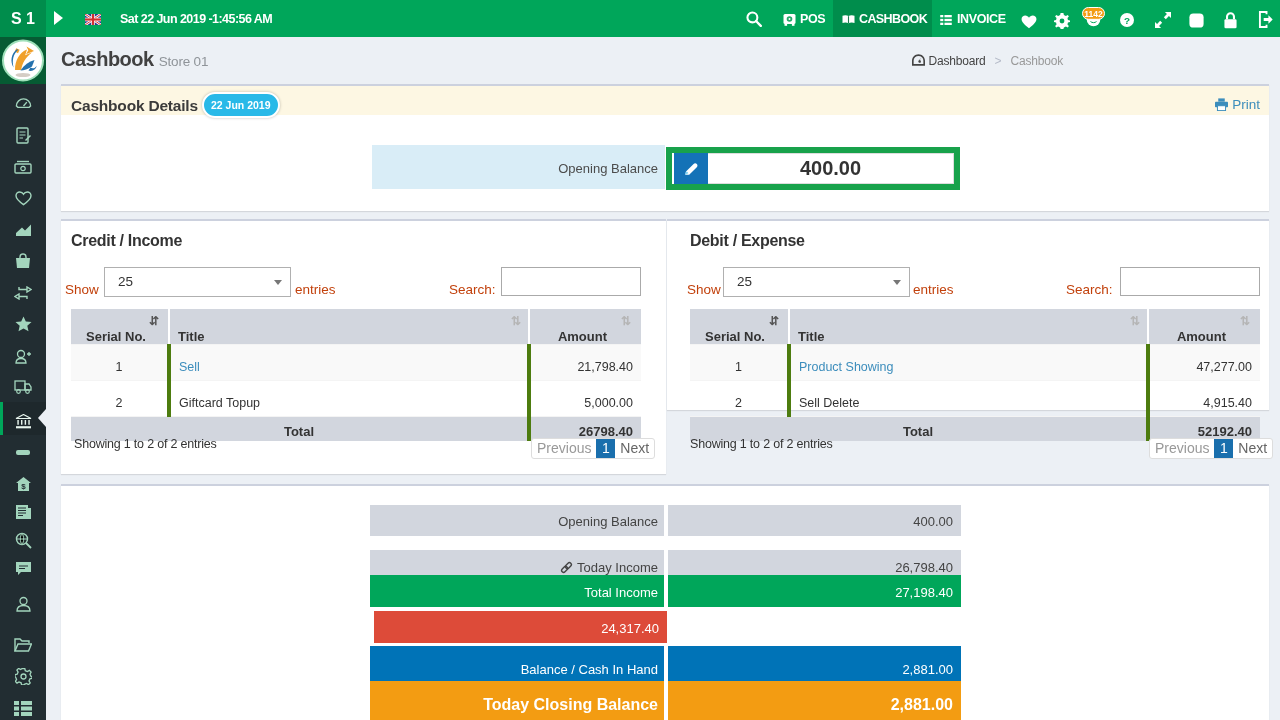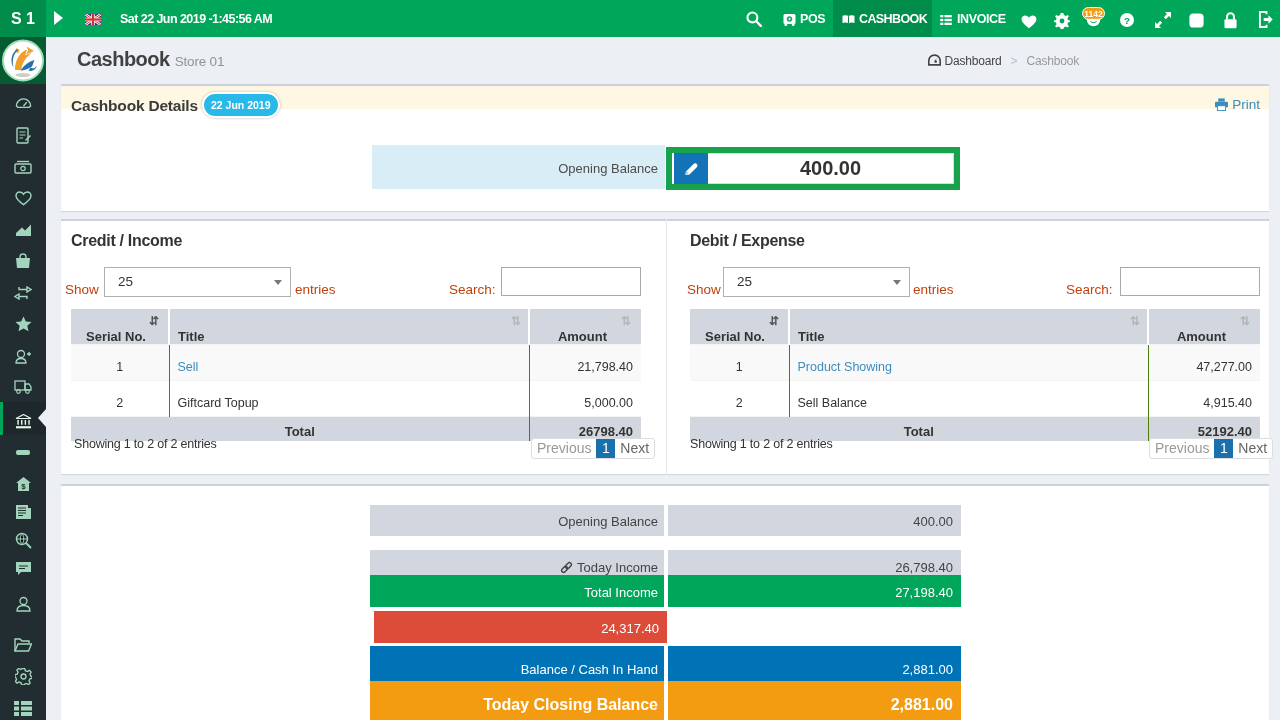--- a/index.html
+++ b/index.html
@@ -14,7 +14,7 @@
 #cbtab{position:absolute;left:833px;top:0;width:99px;height:37px;background:#008d4c}
 .navlbl{position:absolute;top:0;line-height:38px;color:#fff;font-weight:bold;font-size:12.5px;letter-spacing:-0.4px}
 
-#hdr{position:absolute;left:60px;top:37px;width:1027px;height:47px;background:#ecf0f5}
+#hdr{position:absolute;left:44px;top:37px;width:1027px;height:47px;background:#ecf0f5}
 #hdr h1{position:absolute;left:17px;font-size:20px;color:#414141;font-weight:bold;top:11px;letter-spacing:-0.5px}
 #hdr .sub{font-size:13.5px;color:#8f9499;font-weight:normal;letter-spacing:-0.2px}
 #crumb{position:absolute;right:8px;top:17px;font-size:12px;color:#444;letter-spacing:-0.2px}

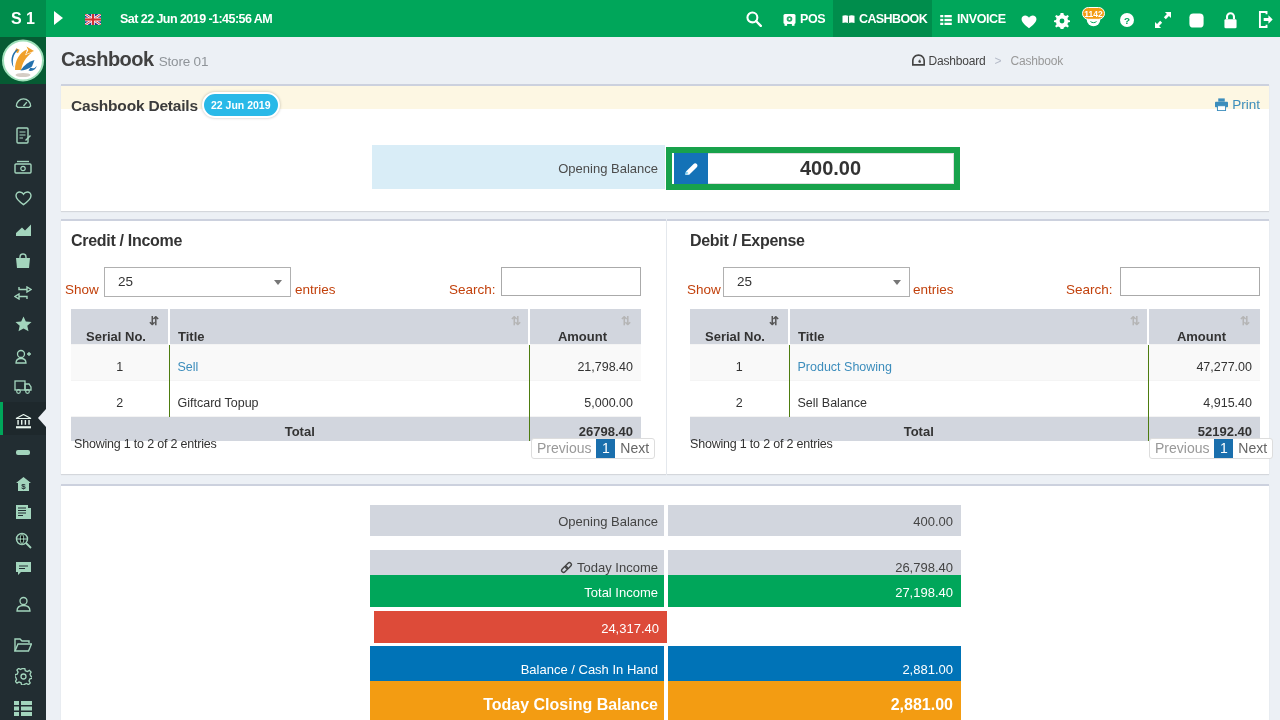--- a/index.html
+++ b/index.html
@@ -30,7 +30,7 @@
 
 .panel{position:absolute;background:#fff;box-shadow:0 1px 1px rgba(0,0,0,0.1);border-top:2px solid #ccd1de}
 #p1{left:61px;top:84px;width:1208px;height:127px}
-#p1h{height:23px;background:#fdf7e3;position:relative}
+#p1h{height:29px;background:#fdf7e3;position:relative}
 #p1h b{position:absolute;left:10px;top:11px;font-size:15.5px;color:#3b3b3b;letter-spacing:-0.2px}
 #badge{position:absolute;left:141px;top:6px;background:#29b9e8;border:2px solid #fff;border-radius:999px;color:#fff;font-weight:bold;font-size:10.5px;padding:5px 7px;box-shadow:0 0 3px rgba(0,0,0,.25)}
 #printl{position:absolute;right:9px;top:11px;color:#3c8dbc;font-size:13.5px}

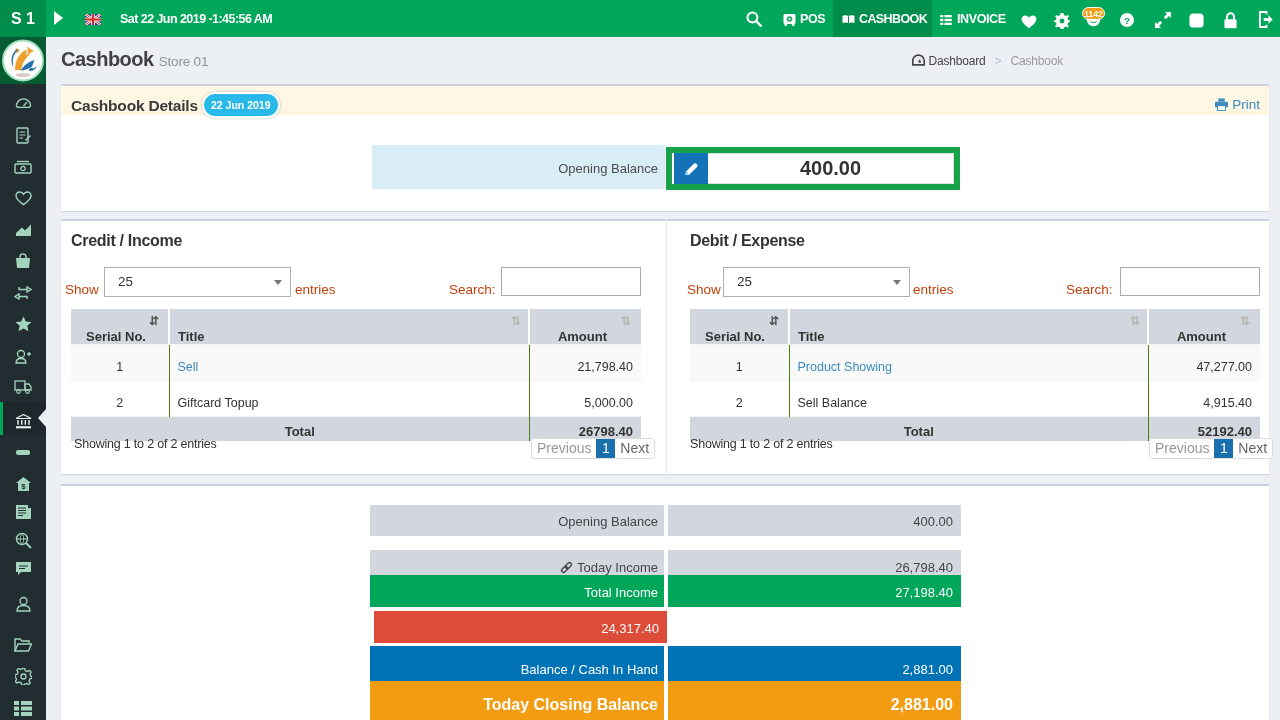--- a/index.html
+++ b/index.html
@@ -40,7 +40,7 @@
 #obval{flex:1;background:#fff;border:1px solid #ddd;border-left:none;text-align:center;font-size:20px;font-weight:bold;color:#333;line-height:29px}
 
 #pc{left:61px;top:219px;width:605px;height:255px}
-#pd{left:667px;top:219px;width:602px;height:255px}
+#pd{left:667px;top:219px;width:602px;height:191px}
 .ptitle{position:absolute;font-size:16px;font-weight:bold;color:#333;top:11px;letter-spacing:-0.3px}
 .lbl{position:absolute;font-size:13.5px;color:#c2410c;top:54px;line-height:29px}
 .dsel{position:absolute;top:46px;height:30px;border:1px solid #b0b0b0;background:#fff;font-size:13.5px;color:#333;line-height:28px;padding-left:13px}

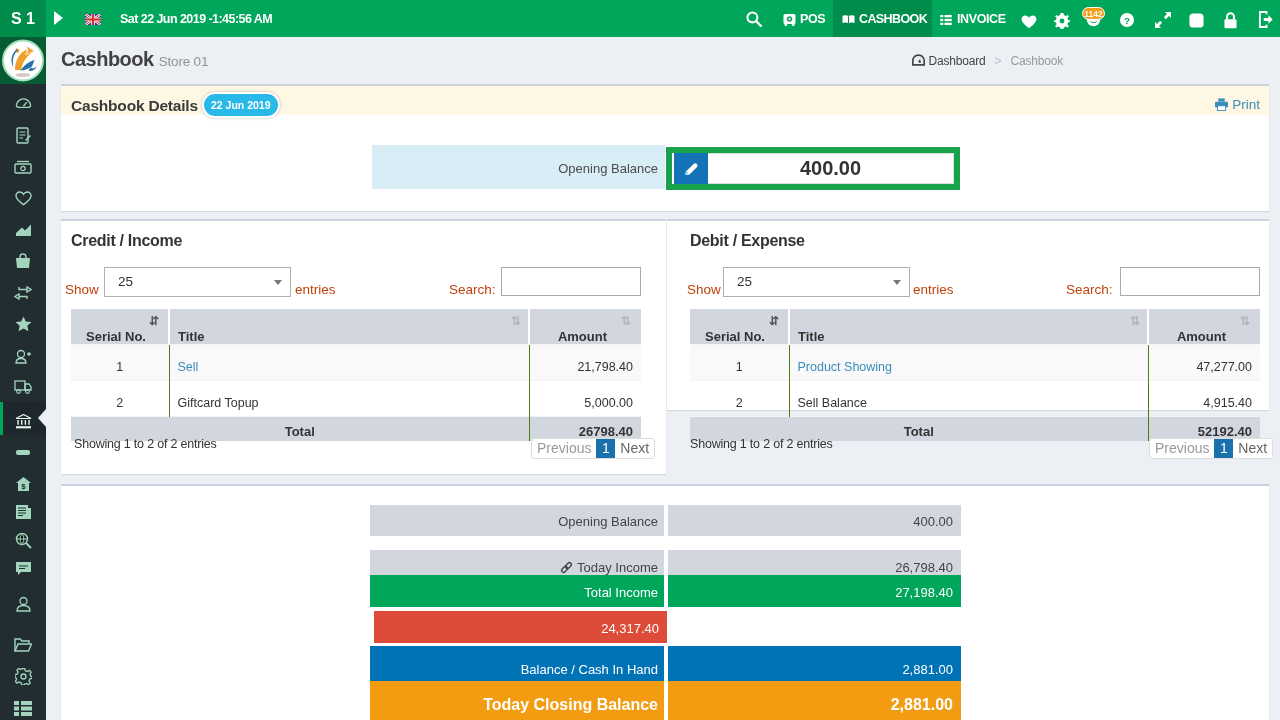--- a/index.html
+++ b/index.html
@@ -50,7 +50,7 @@
 table.dt th{background:#d2d6de;font-weight:bold;color:#333;padding:20px 8px 0 8px;height:22px;text-align:left;border-left:2px solid #fff;border-right:2px solid #fff;white-space:nowrap;overflow:hidden;font-size:13px;position:relative}
 table.dt th:first-child{border-left:none}
 table.dt th:last-child{border-right:none}
-table.dt td{padding:13px 8px 3px 8px;border-top:1px solid #f4f4f4;border-left:1px solid #4d7c0f;line-height:19px}
+table.dt td{padding:13px 8px 3px 8px;border-top:1px solid #f4f4f4;border-left:4px solid #4d7c0f;line-height:19px}
 table.dt td:first-child{border-left:none}
 table.dt tr.odd td{background:#f9f9f9}
 table.dt tr.tot td{background:#d2d6de;font-weight:bold;padding:5px 8px 0 8px;height:22px;font-size:13px}

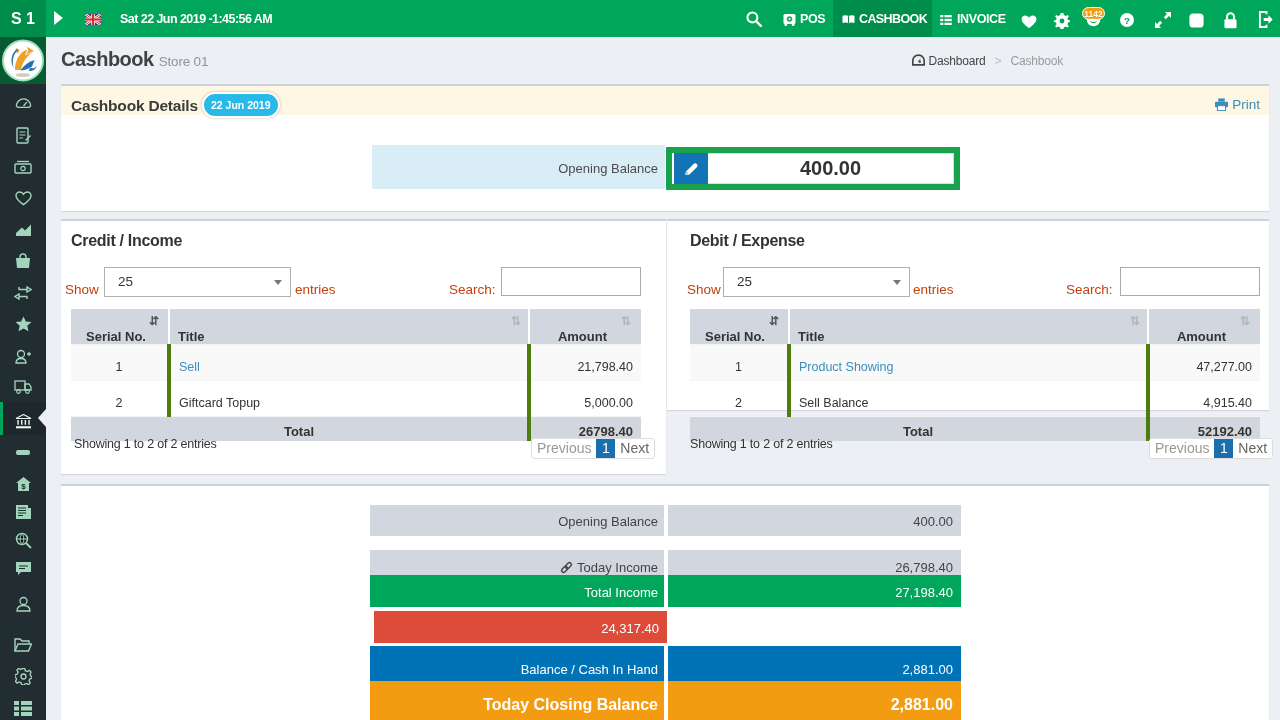--- a/index.html
+++ b/index.html
@@ -406,7 +406,7 @@
         </tr>
     <tr>
           <td class="ca">2</td>
-          <td>Sell Balance</td>
+          <td>Sell Delete</td>
           <td class="ra">4,915.40</td>
         </tr>
     <tr class="tot">

